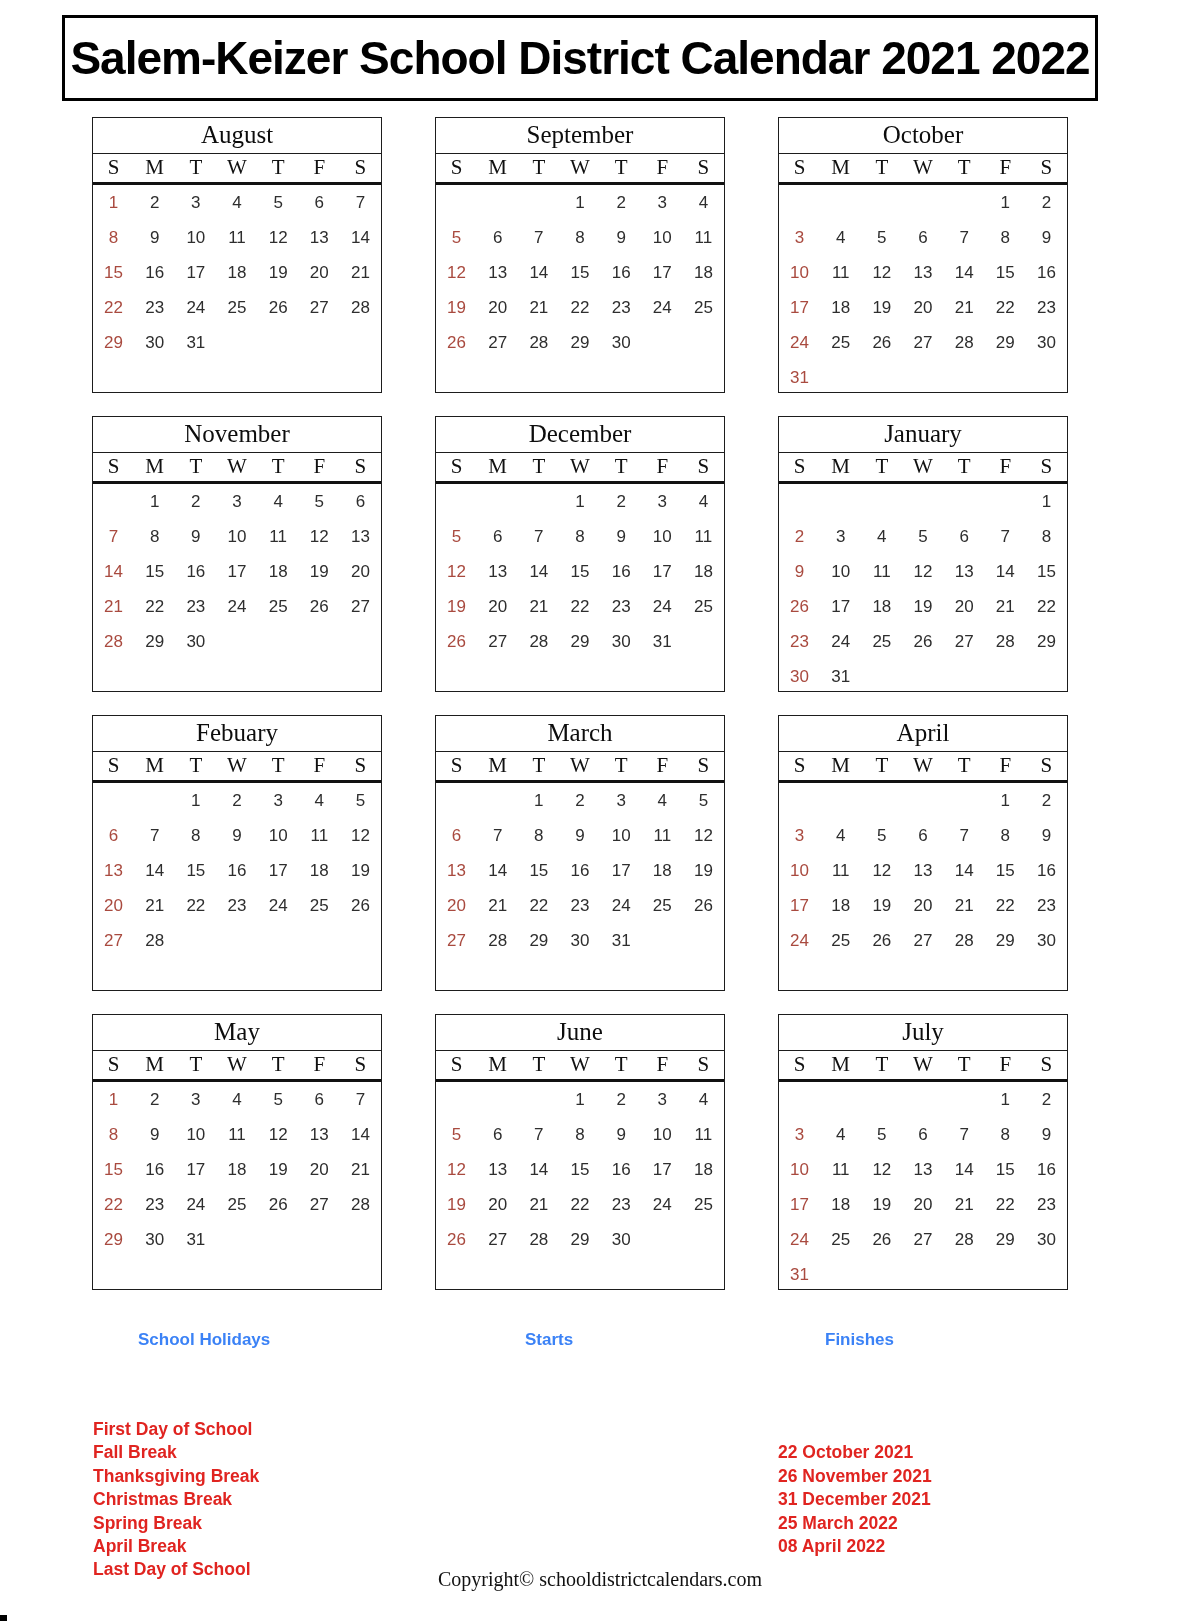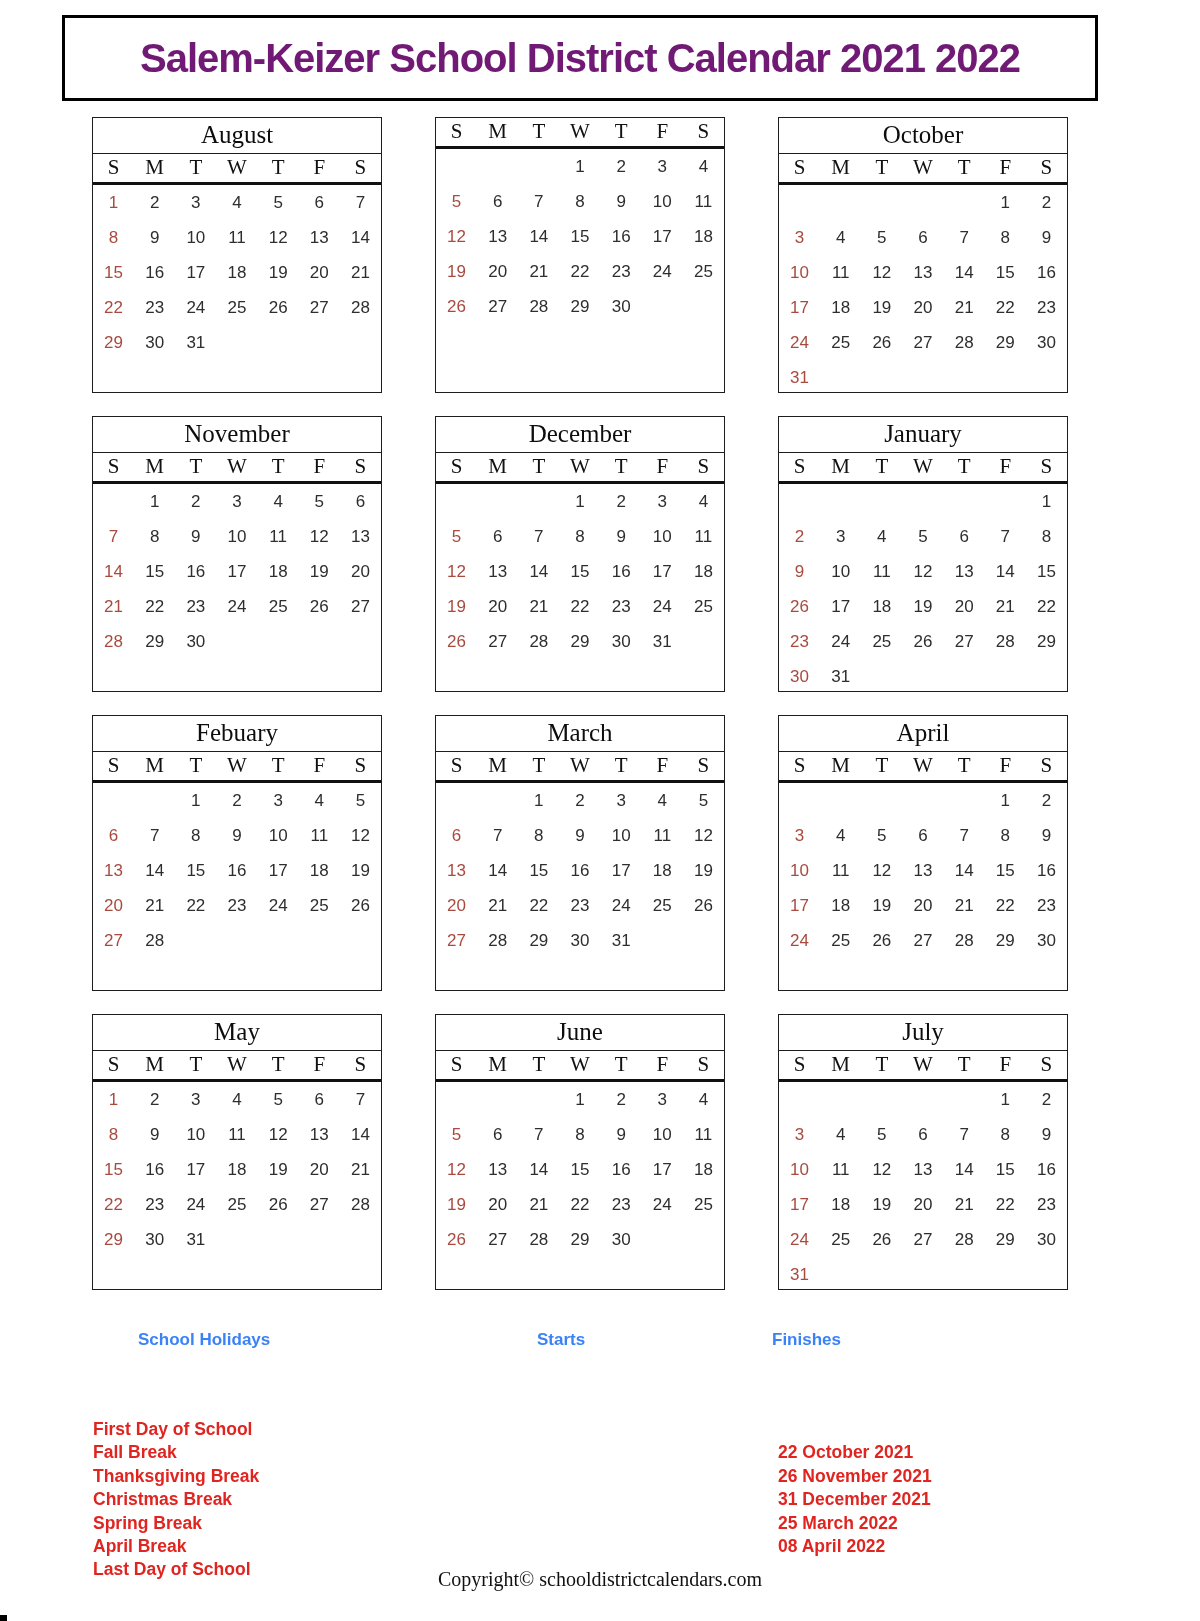--- a/index.html
+++ b/index.html
@@ -18,7 +18,7 @@
     background:#fff;
   }
   .title-box .title-text{
-    font-size:40px;font-weight:bold;letter-spacing:-1px;color:#701a75;
+    font-size:46px;font-weight:bold;letter-spacing:-1px;color:#000000;
     white-space:nowrap;
   }
   .months-grid{

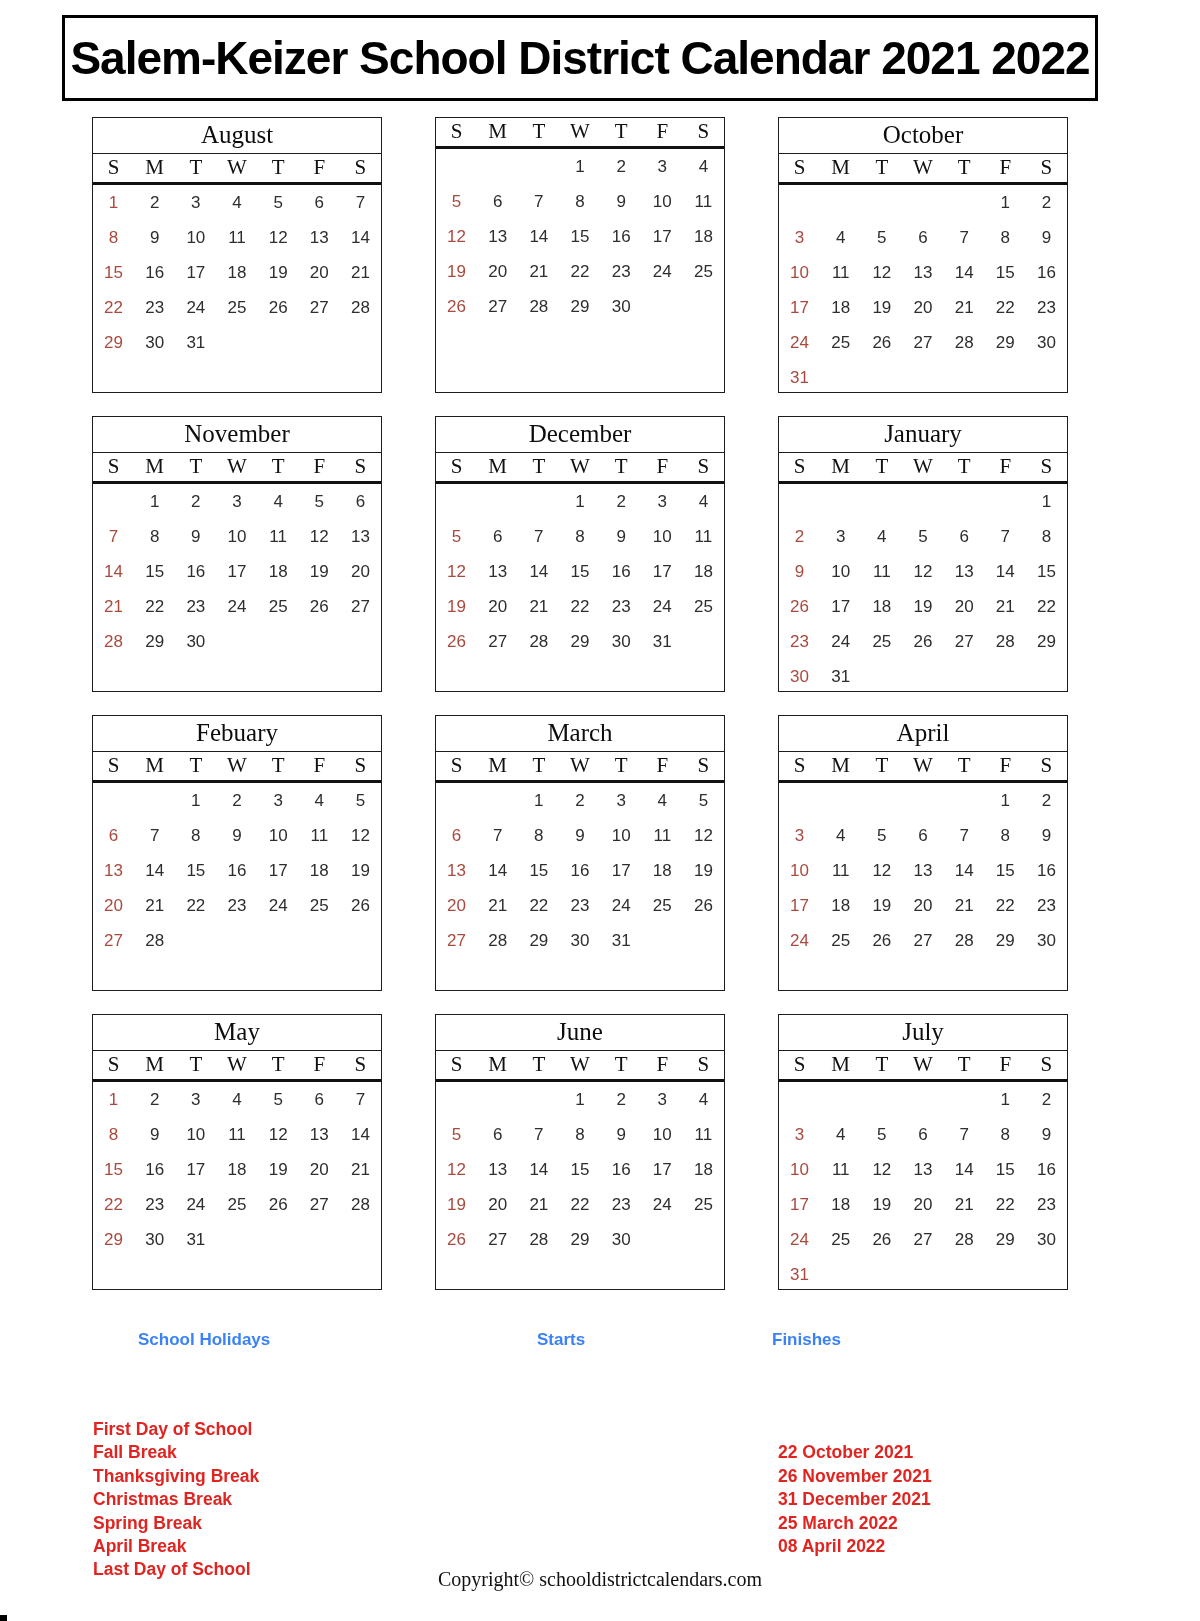--- a/index.html
+++ b/index.html
@@ -135,6 +135,7 @@
       </div>
     </div>
     <div class="month">
+      <div class="month-title">September</div>
       <div class="dow">
         <span>S</span>
         <span>M</span>

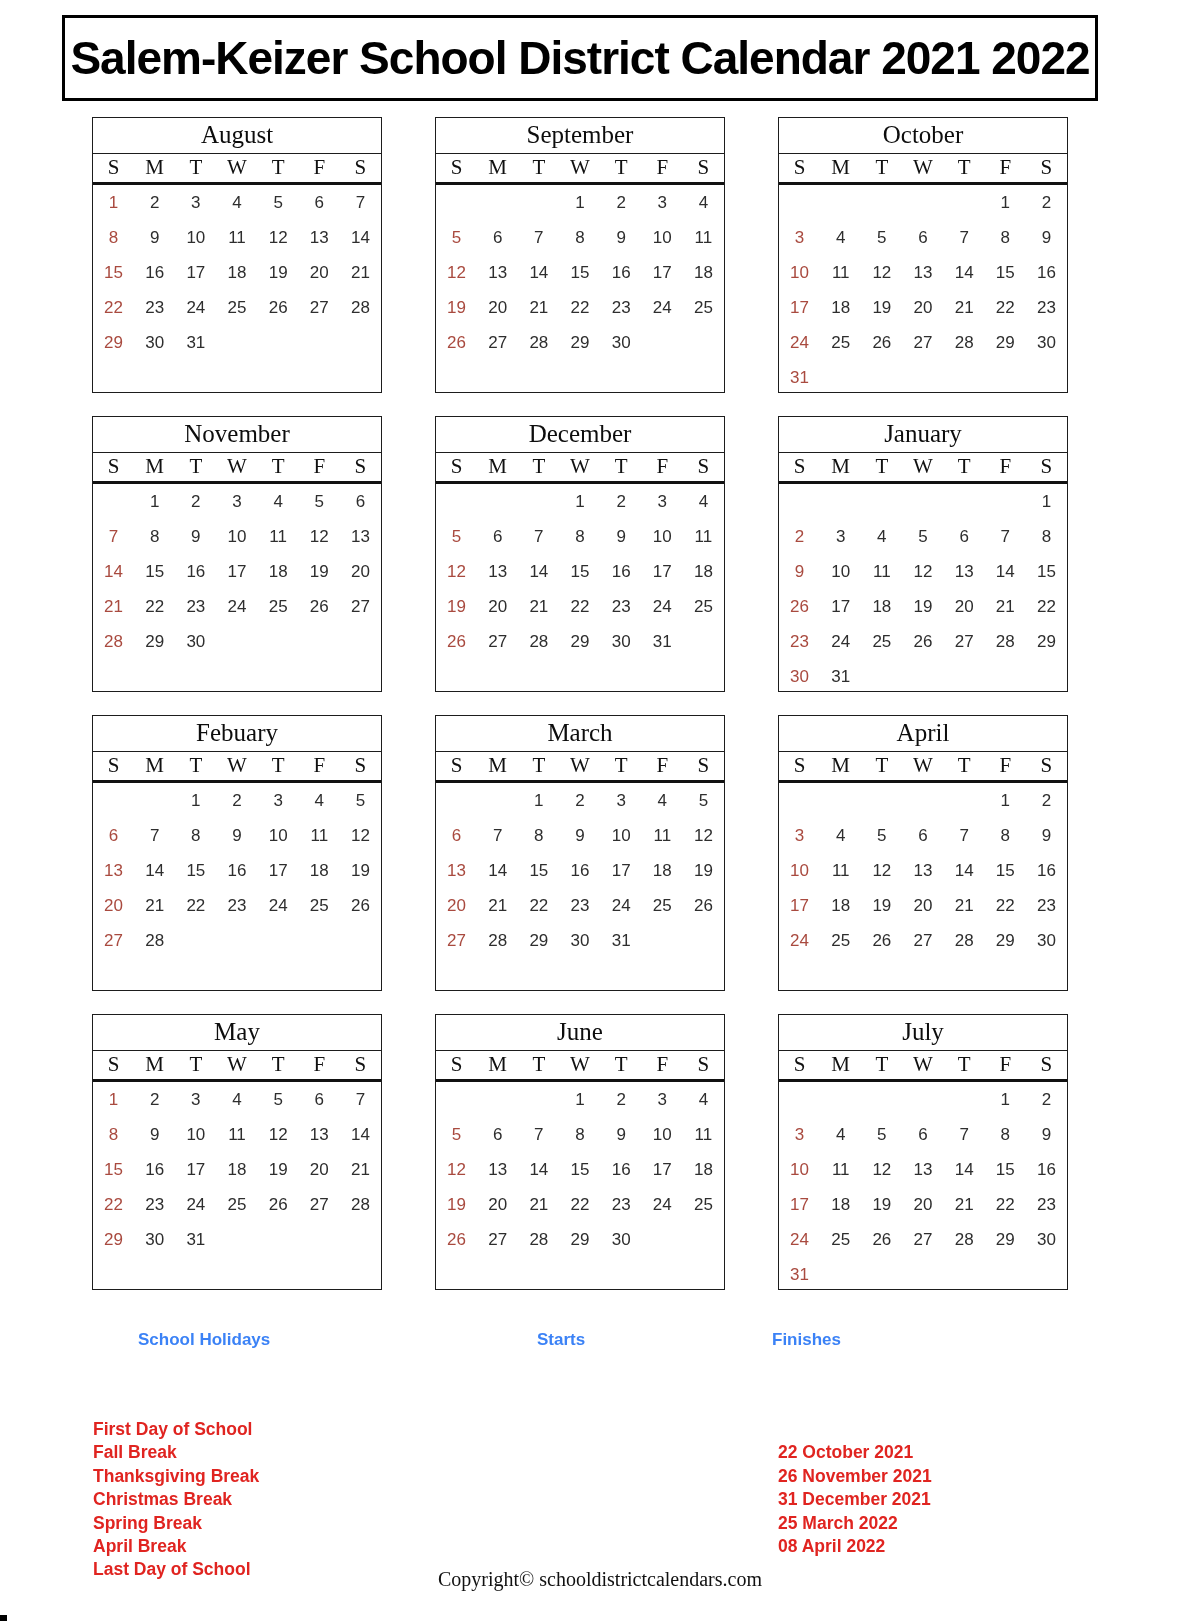--- a/index.html
+++ b/index.html
@@ -53,7 +53,7 @@
     white-space:nowrap;
   }
   .hdr-holidays{left:138px;}
-  .hdr-starts{left:525px;margin-left:12px;}
+  .hdr-starts{left:525px;}
   .hdr-finishes{left:772px;}
   .legend-col{position:absolute;top:40px;font-weight:bold;font-size:17.5px;
     color:var(--holiday-red,#e02420);margin-top:48px;}

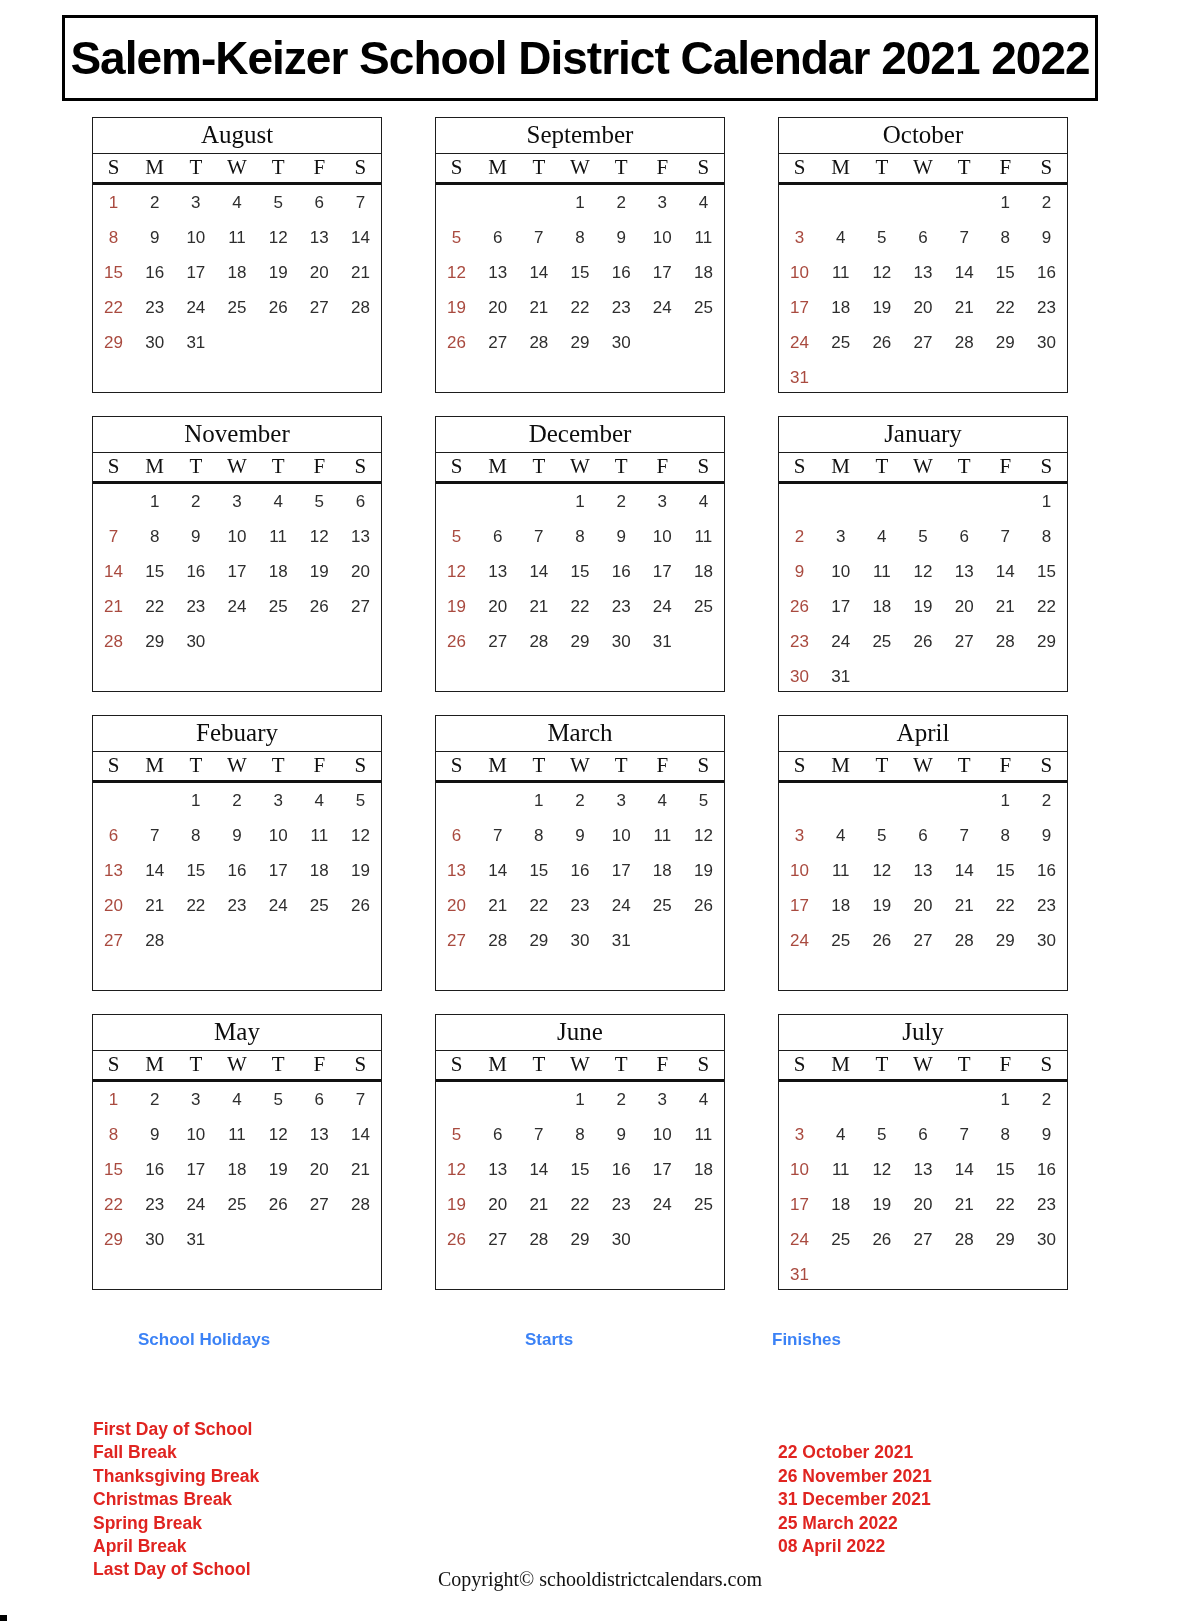--- a/index.html
+++ b/index.html
@@ -54,7 +54,7 @@
   }
   .hdr-holidays{left:138px;}
   .hdr-starts{left:525px;}
-  .hdr-finishes{left:772px;}
+  .hdr-finishes{left:825px;}
   .legend-col{position:absolute;top:40px;font-weight:bold;font-size:17.5px;
     color:var(--holiday-red,#e02420);margin-top:48px;}
   .col-names{left:93px;width:320px;text-align:left;}

